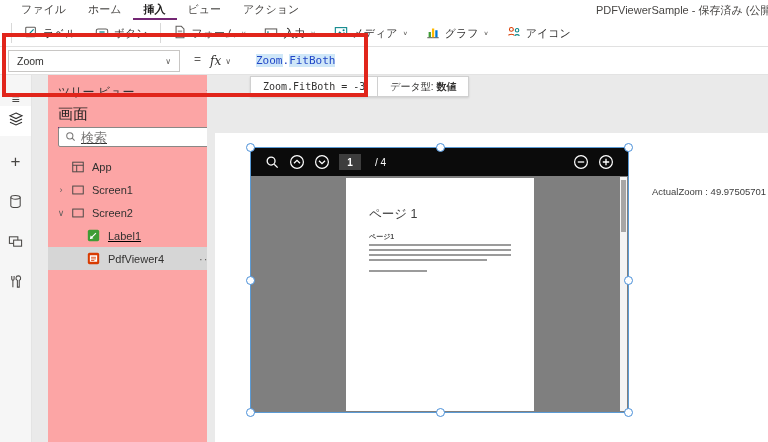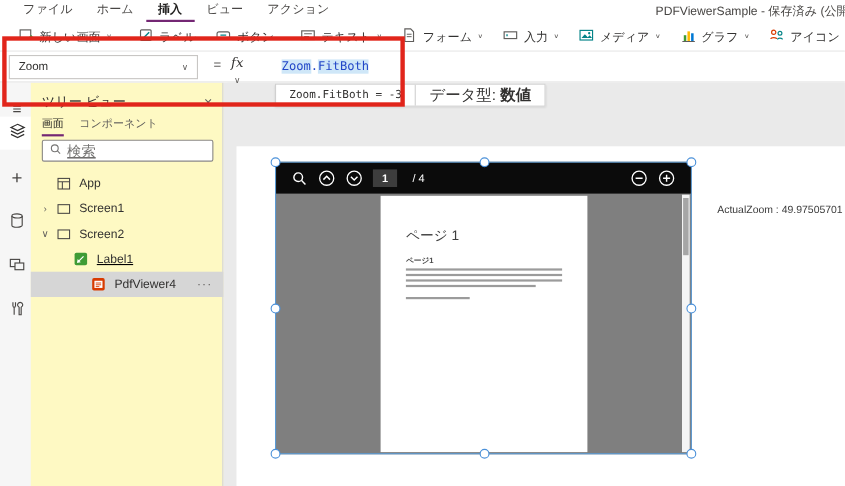--- a/index.html
+++ b/index.html
@@ -127,14 +127,6 @@
 </div>
 
 <div class="toolbar">
-  <div class="tb-item">
-    <span><svg width="14" height="14" viewBox="0 0 16 16">
-          <rect x="1.5" y="2.5" width="11" height="9" fill="none" stroke="#605e5c" stroke-width="1.2"></rect>
-          <path d="M11 10 h4 M13 8 v4" stroke="#3f9c35" stroke-width="1.4" fill="none"></path>
-        </svg></span>
-    <span>新しい画面</span>
-    <span class="tb-chev">∨</span>
-  </div>
   <div class="tb-divider"></div>
   <div class="tb-item">
     <span><svg width="14" height="14" viewBox="0 0 16 16">

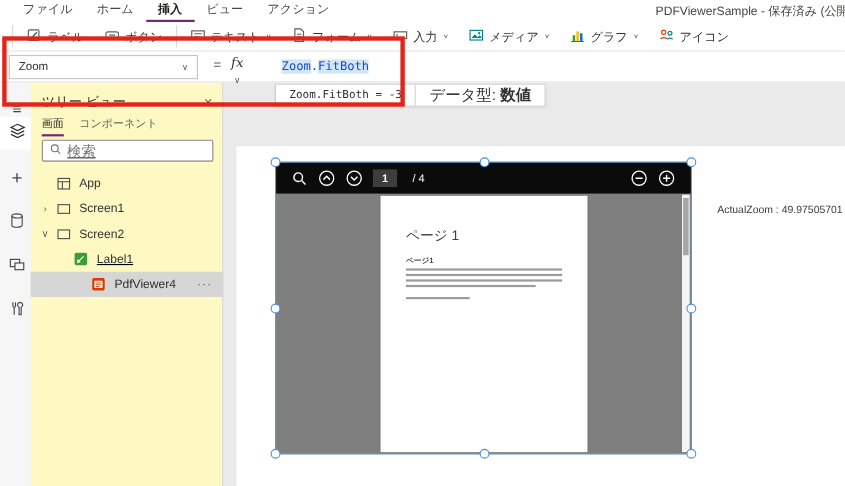--- a/index.html
+++ b/index.html
@@ -145,14 +145,6 @@
   <div class="tb-divider"></div>
   <div class="tb-item">
     <span><svg width="14" height="14" viewBox="0 0 16 16">
-          <rect x="1.5" y="3.5" width="13" height="9" fill="none" stroke="#605e5c" stroke-width="1.2"></rect>
-          <path d="M4 6.5 h8 M4 9.5 h5" stroke="#605e5c" stroke-width="1"></path>
-        </svg></span>
-    <span>テキスト</span>
-    <span class="tb-chev">∨</span>
-  </div>
-  <div class="tb-item">
-    <span><svg width="14" height="14" viewBox="0 0 16 16">
           <path d="M3.5 1.5 h6 l3 3 v10 h-9 Z" fill="none" stroke="#605e5c" stroke-width="1.2"></path>
           <path d="M5.5 7 h5 M5.5 9.5 h5" stroke="#605e5c" stroke-width="1"></path>
         </svg></span>

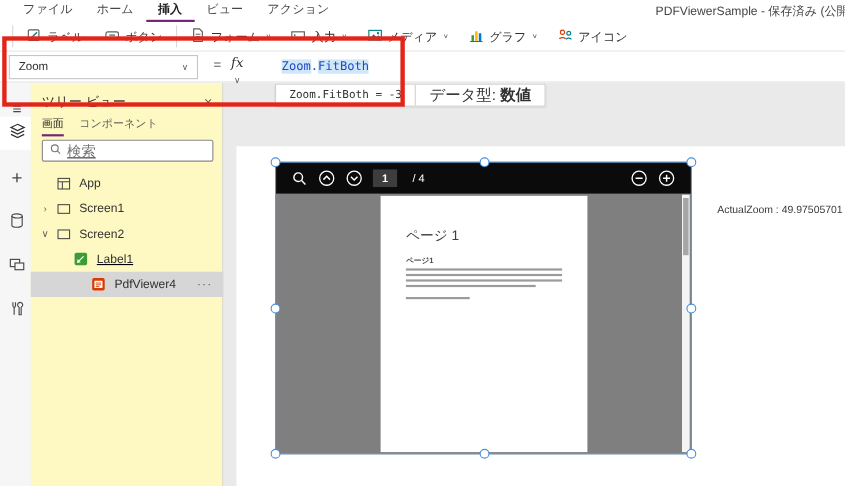--- a/index.html
+++ b/index.html
@@ -32,7 +32,7 @@
   .prop-select .chev { margin-left:auto; font-size:8px; color:#605e5c; }
   .eq-sign { position:absolute; left:194px; top:5px; font-size:12px; color:#605e5c; }
   .fx-btn { position:absolute; left:210px; top:3px; height:22px; display:flex; align-items:center; gap:4px;
-    font-size:12px; color:#323130; cursor:pointer;flex-direction:column; }
+    font-size:12px; color:#323130; cursor:pointer; }
   .fx-btn .fx { font-family:"DejaVu Serif",serif; font-style:italic; }
   .fx-btn .chev { font-size:8px; color:#605e5c; }
   .formula-input { position:absolute; left:256px; top:4px; width:400px; height:20px;

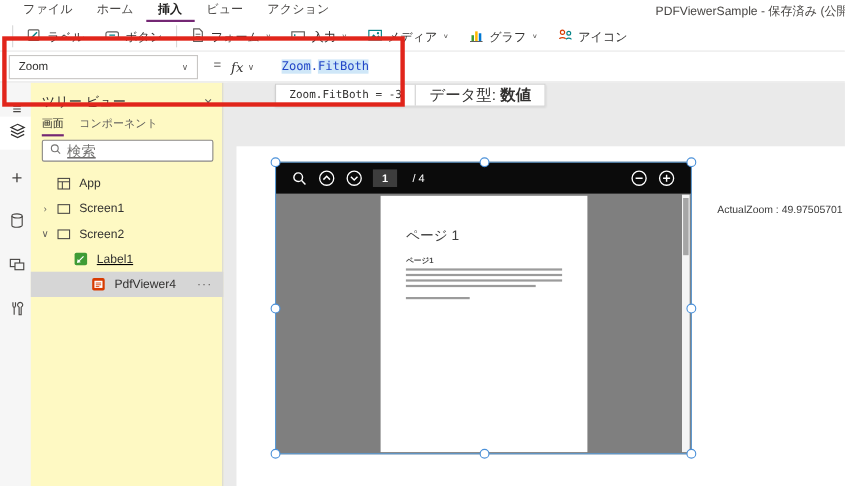--- a/index.html
+++ b/index.html
@@ -64,7 +64,7 @@
   .rail-glyph { font-size:14px; color:#484644; line-height:1; }
 
   
-  .treepanel { position:absolute; left:28px; top:0; width:175px; height:367px; background:#fef9c3;
+  .treepanel { position:absolute; left:48px; top:0; width:175px; height:367px; background:#fca5a5;
     border-right:1px solid #d6d6d6; }
   .tp-header { position:absolute; left:0; top:8px; width:175px; height:18px; display:flex; align-items:center; }
   .tp-title { font-size:12px; color:#323130; margin-left:10px; }

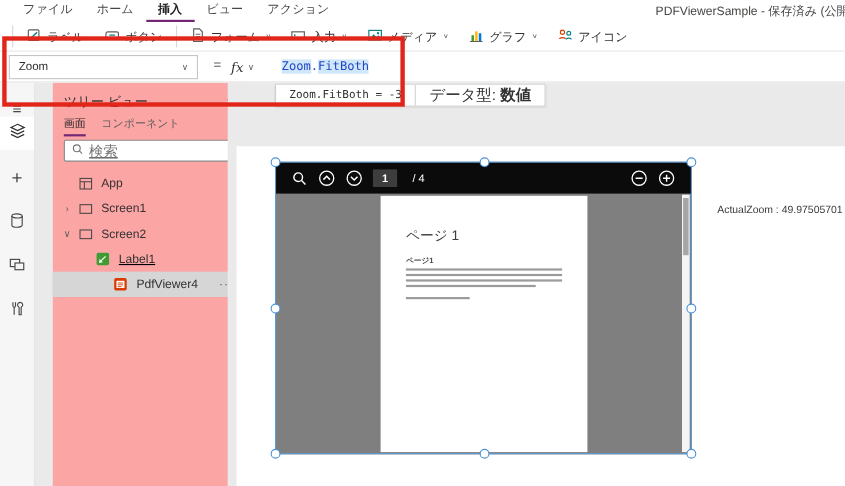--- a/index.html
+++ b/index.html
@@ -42,7 +42,7 @@
   
   .fx-tooltip { position:absolute; left:250px; top:76px; height:21px; background:#fff;
     border:1px solid #d0d0d0; box-shadow:0 1px 2px rgba(0,0,0,.12); display:flex; z-index:40; }
-  .fx-tooltip .cell { display:flex; align-items:center; font-size:14px; color:#323130; padding:0 12px;
+  .fx-tooltip .cell { display:flex; align-items:center; font-size:10px; color:#323130; padding:0 12px;
     white-space:nowrap; }
   .fx-tooltip .cell.expr { font-family:"DejaVu Sans Mono",monospace; font-size:10px; }
   .fx-tooltip .sep { width:1px; background:#d0d0d0; }

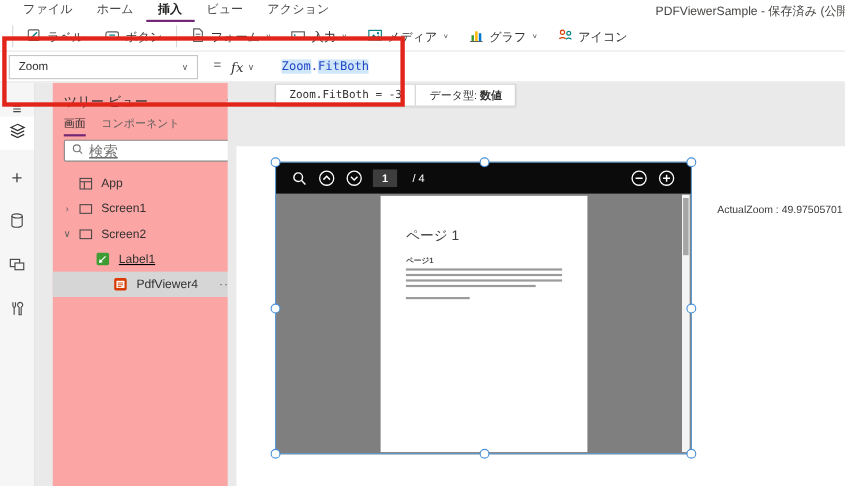--- a/index.html
+++ b/index.html
@@ -70,7 +70,7 @@
   .tp-title { font-size:12px; color:#323130; margin-left:10px; }
   .tp-close { margin-left:auto; margin-right:10px; font-size:13px; color:#605e5c; cursor:pointer; }
   .tp-tabs { position:absolute; left:10px; top:30px; display:flex; gap:14px; }
-  .tp-tab { font-size:10px; color:#605e5c; padding-bottom:3px; cursor:pointer; }
+  .tp-tab { font-size:15px; color:#605e5c; padding-bottom:3px; cursor:pointer; }
   .tp-tab.active { color:#201f1e; border-bottom:2px solid #742774; }
   .tp-search { position:absolute; left:10px; top:52px; width:156px; height:20px; border:1px solid #8a8886;
     border-radius:2px; display:flex; align-items:center; padding:0 6px; gap:5px; background:#fff; }

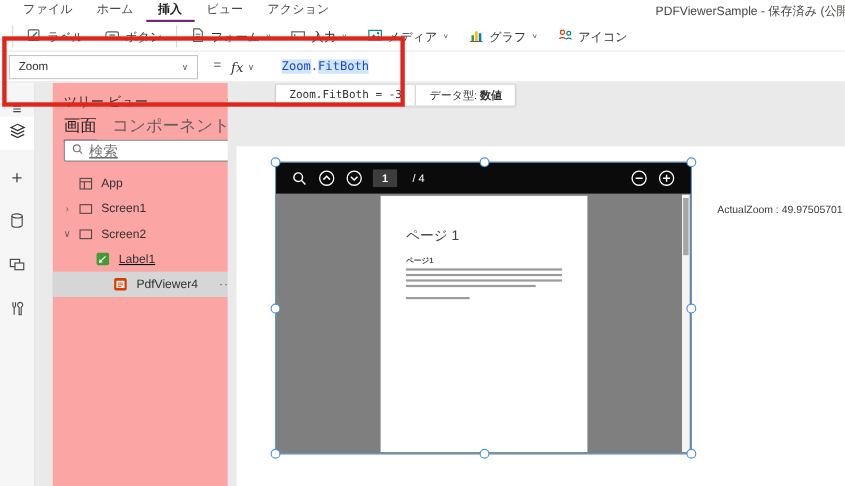--- a/index.html
+++ b/index.html
@@ -255,7 +255,6 @@
     </div>
     <div class="tp-tabs">
       <span class="tp-tab active">画面</span>
-      <span class="tp-tab">コンポーネント</span>
     </div>
     <div class="tp-search">
       <span><svg width="11" height="11" viewBox="0 0 16 16">

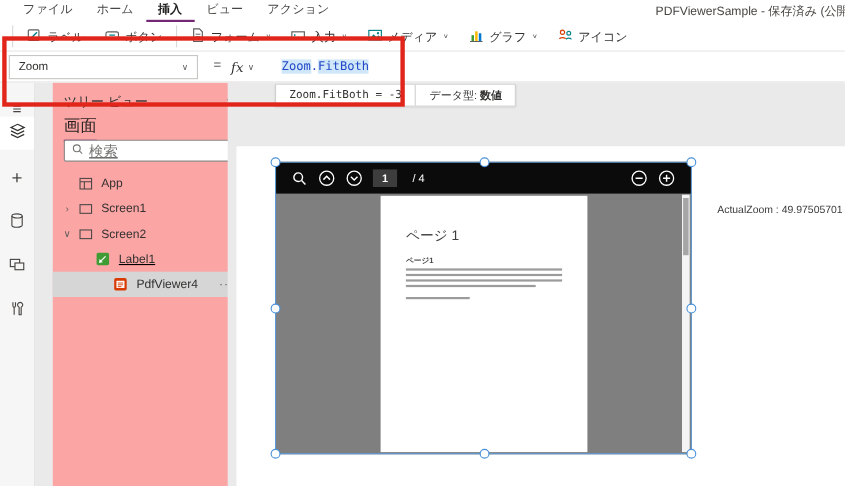--- a/index.html
+++ b/index.html
@@ -302,7 +302,7 @@
           </span>
         <span class="tw-label">Label1</span>
       </div>
-      <div class="tree-row selected" style="padding-left:32px;">
+      <div class="tree-row selected" style="padding-left:16px;">
         <span class="tw-pad"></span>
         <span class="tw-icon">
             <svg width="13" height="13" viewBox="0 0 16 16">

